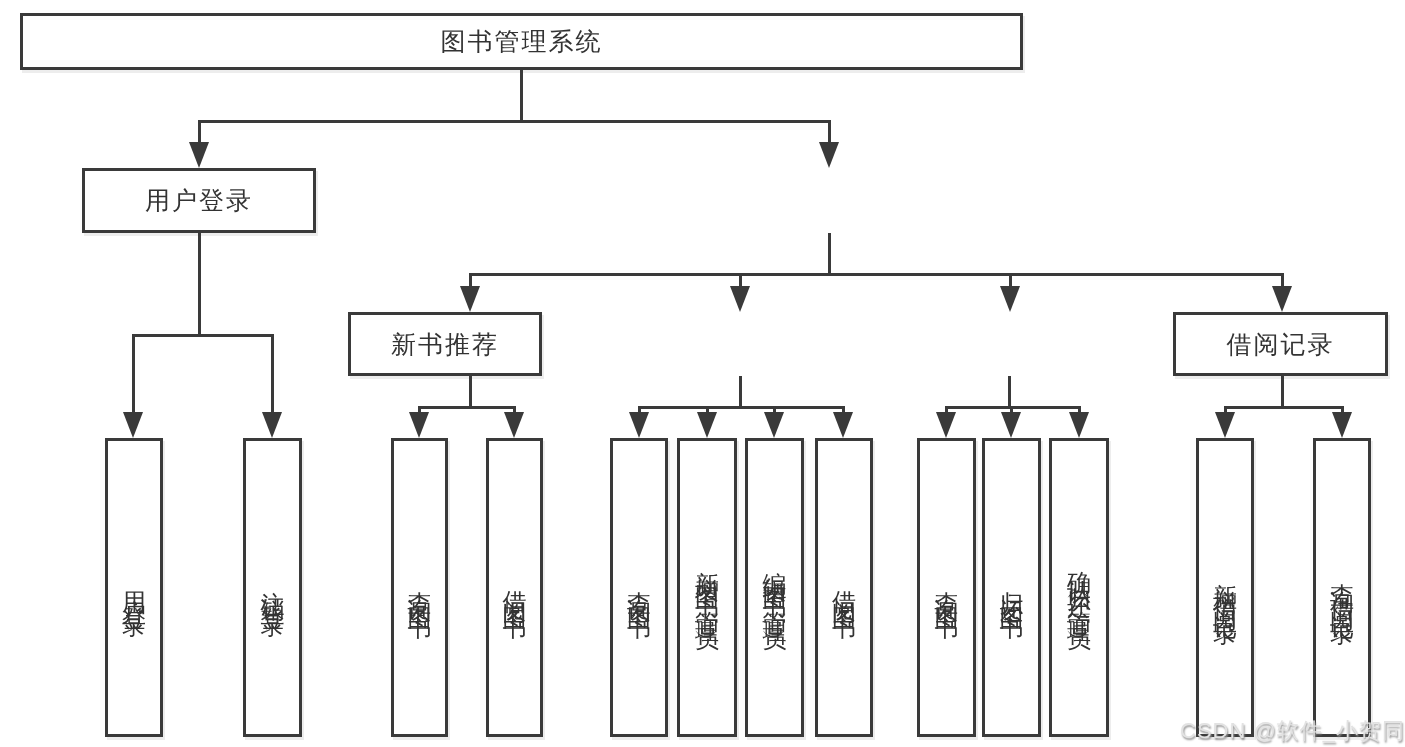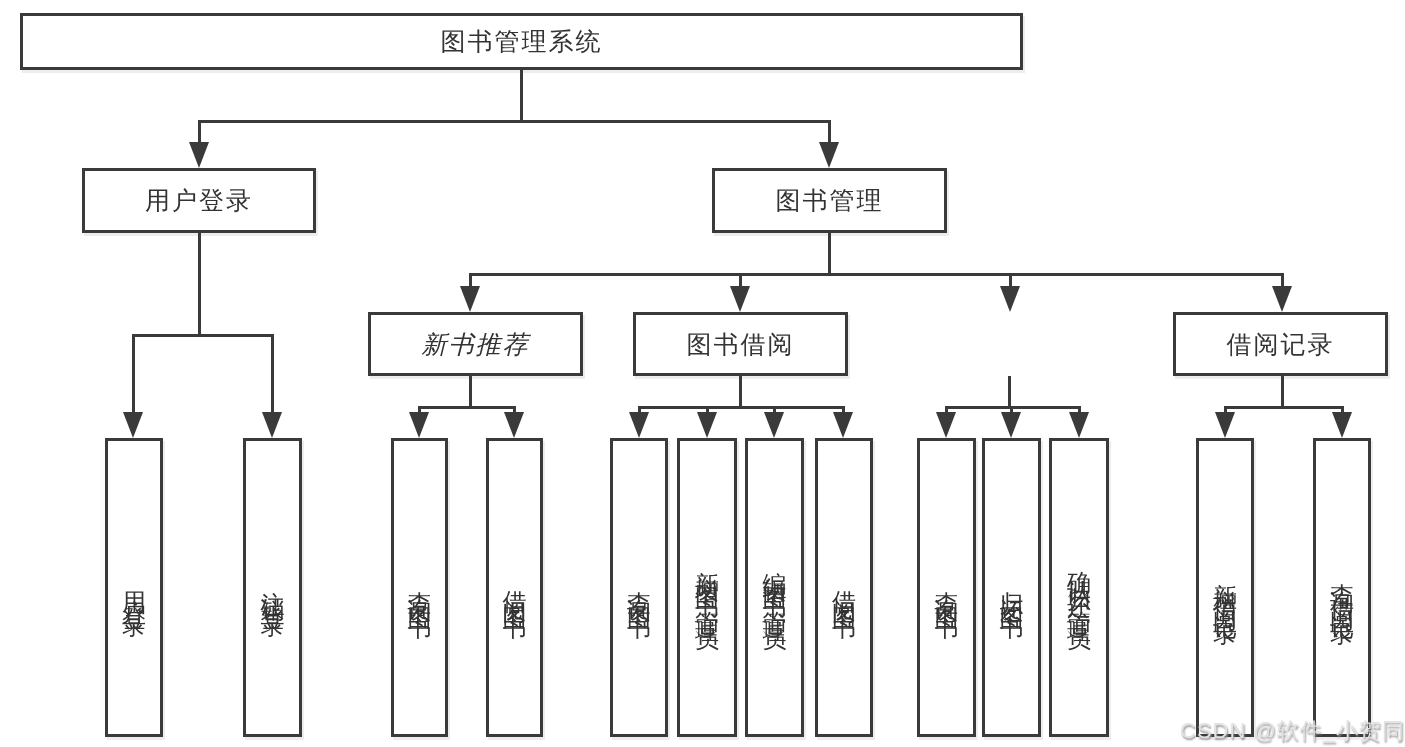--- a/index.html
+++ b/index.html
@@ -69,9 +69,6 @@
 
   <div class="box hlabel" style="left:82px;top:168px;width:234px;height:65px;">
     <span>用户登录</span>
-  </div>
-  <div class="box hlabel" style="left:712px;top:168px;width:235px;height:65px;">
-    <span>图书管理</span>
   </div>
 
   <div class="vline" style="left:198px;top:233px;height:101px;"></div>

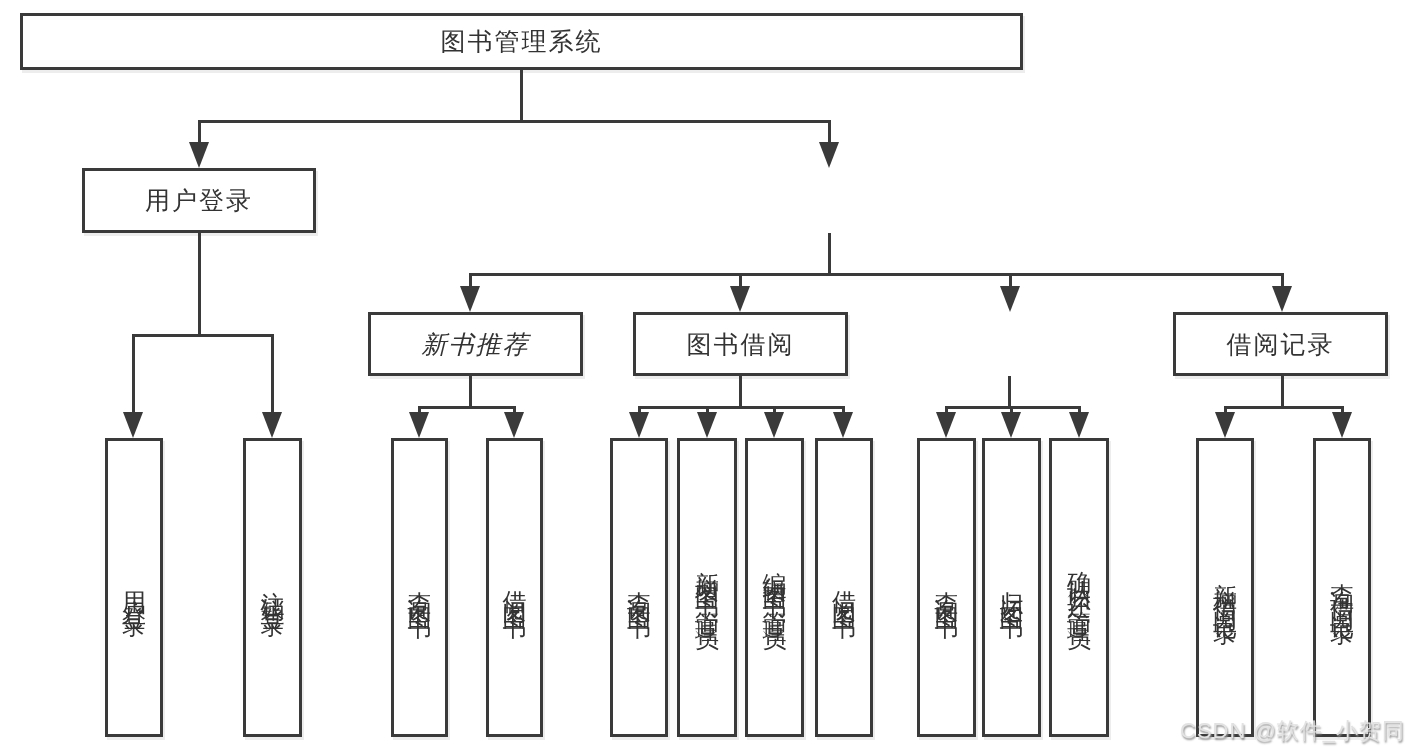--- a/index.html
+++ b/index.html
@@ -89,7 +89,7 @@
   <div class="vline" style="left:1281px;top:273px;height:14px;"></div>
   <div class="ahead" style="left:1272px;top:286px;"></div>
 
-  <div class="box hlabel" style="left:368px;top:312px;width:215px;height:64px;font-style:italic;">
+  <div class="box hlabel" style="left:348px;top:312px;width:194px;height:64px;">
     <span>新书推荐</span>
   </div>
   <div class="box hlabel" style="left:633px;top:312px;width:215px;height:64px;">

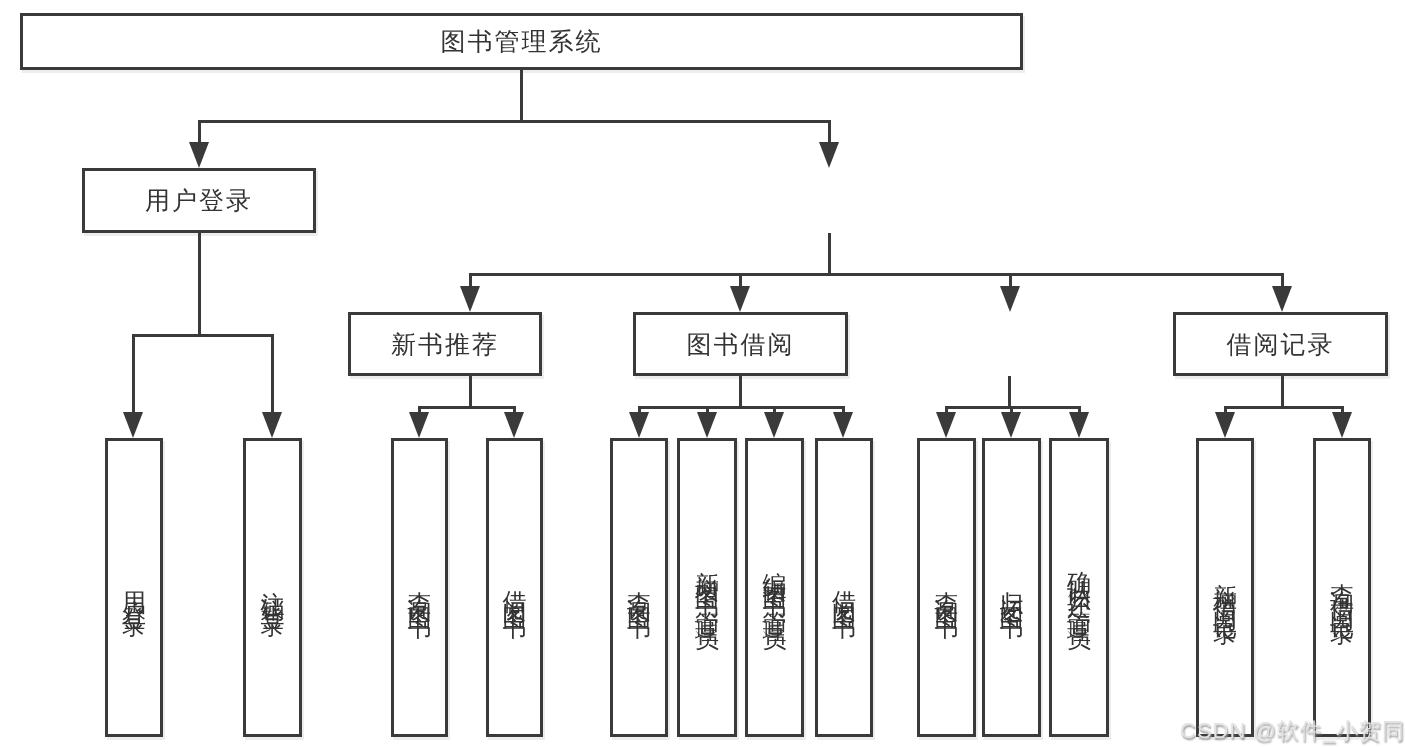--- a/index.html
+++ b/index.html
@@ -92,9 +92,6 @@
   <div class="box hlabel" style="left:348px;top:312px;width:194px;height:64px;">
     <span>新书推荐</span>
   </div>
-  <div class="box hlabel" style="left:633px;top:312px;width:215px;height:64px;">
-    <span>图书借阅</span>
-  </div>
   <div class="box hlabel" style="left:1173px;top:312px;width:215px;height:64px;">
     <span>借阅记录</span>
   </div>

